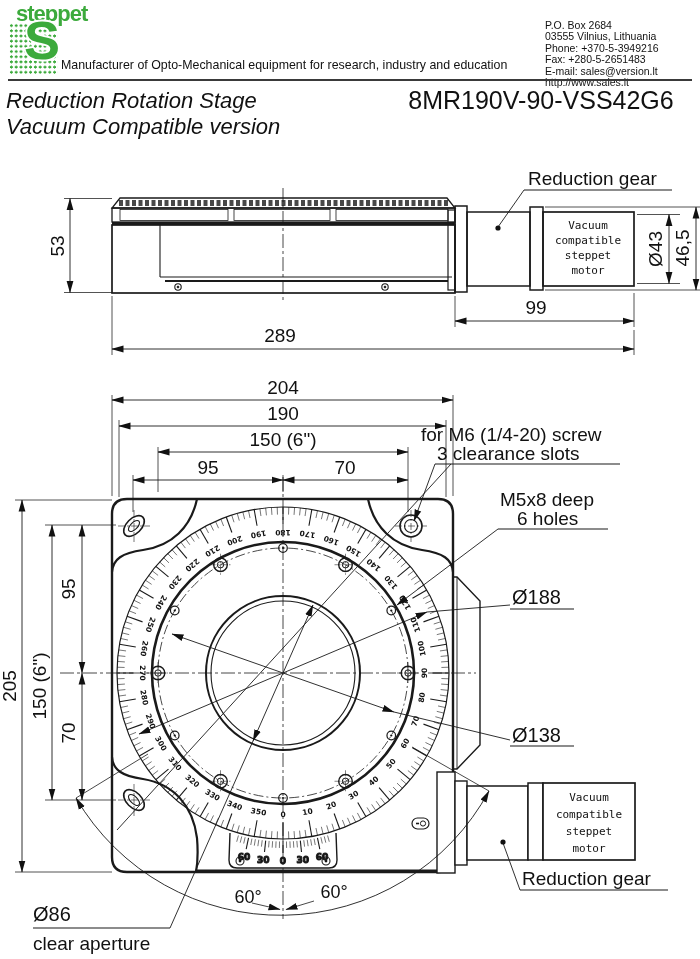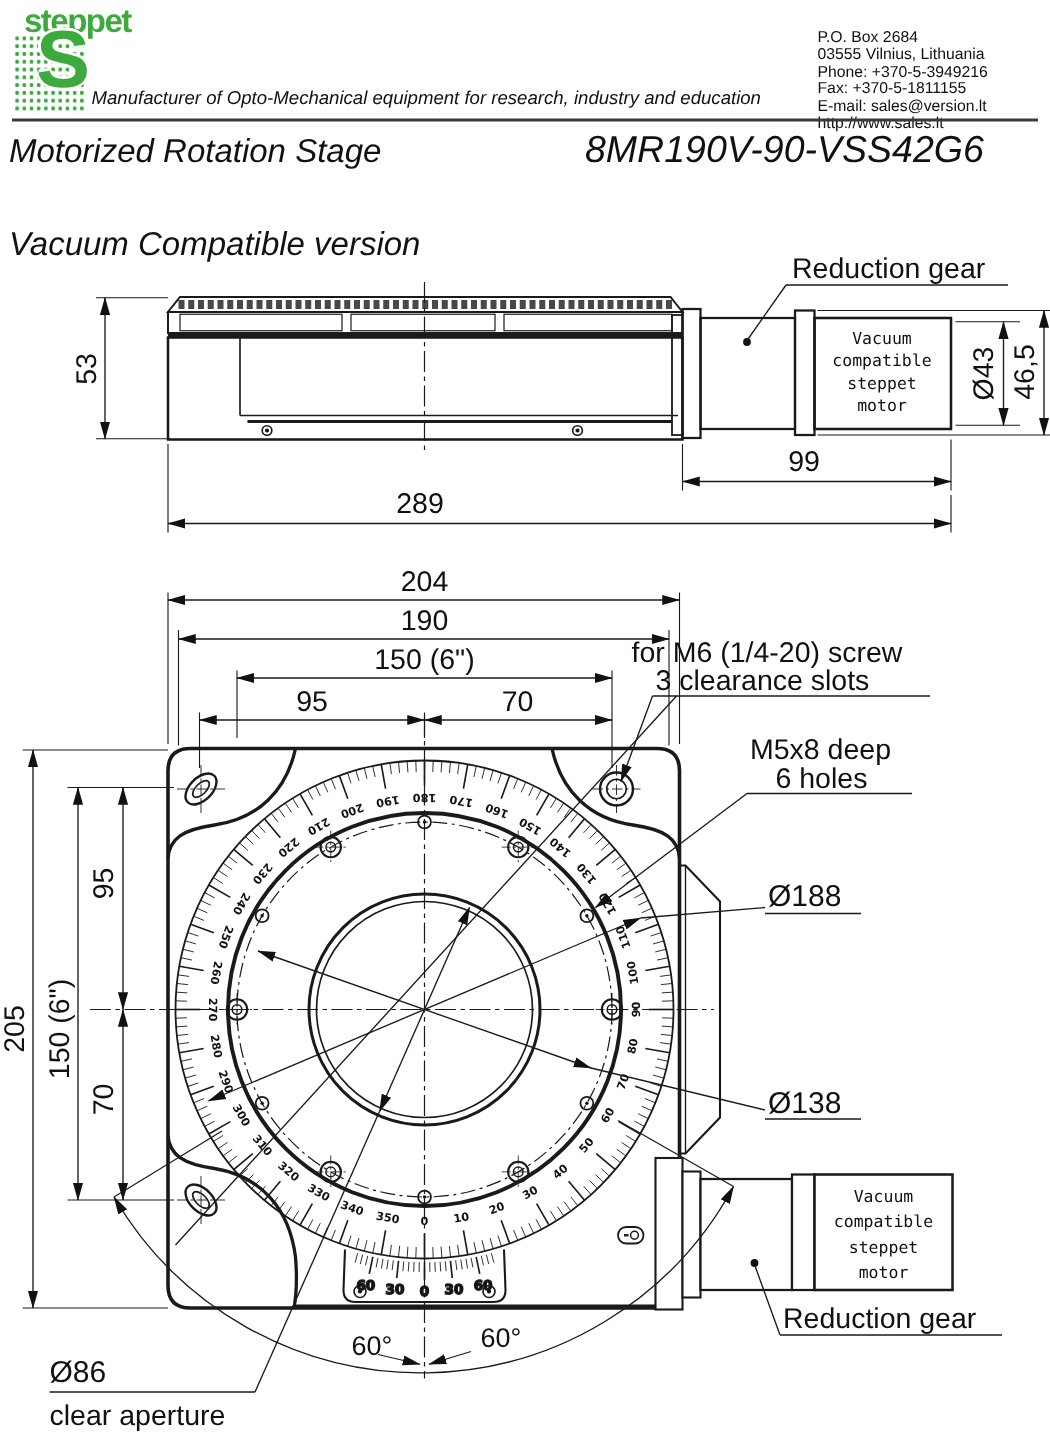--- a/index.html
+++ b/index.html
@@ -12,7 +12,7 @@
      background-size:4.8px 5.2px;}
   #logo-s{left:24px;top:13px;font-size:54px;font-weight:bold;color:#3caa3c;line-height:1;
      text-shadow:2px 0 0 #fff,-2px 0 0 #fff,0 2px 0 #fff,0 -2px 0 #fff;}
-  #tagline{left:61px;top:58px;font-size:12.4px;font-style:italic;}
+  #tagline{left:61px;top:58px;font-size:12.4px;}
   #contacts{left:545px;top:20px;font-size:10.5px;line-height:11.4px;}
   #rule{left:8px;top:79px;width:684px;height:2px;background:#3a3a3a;}
   #title1{left:6px;top:88px;font-size:22px;font-style:italic;}

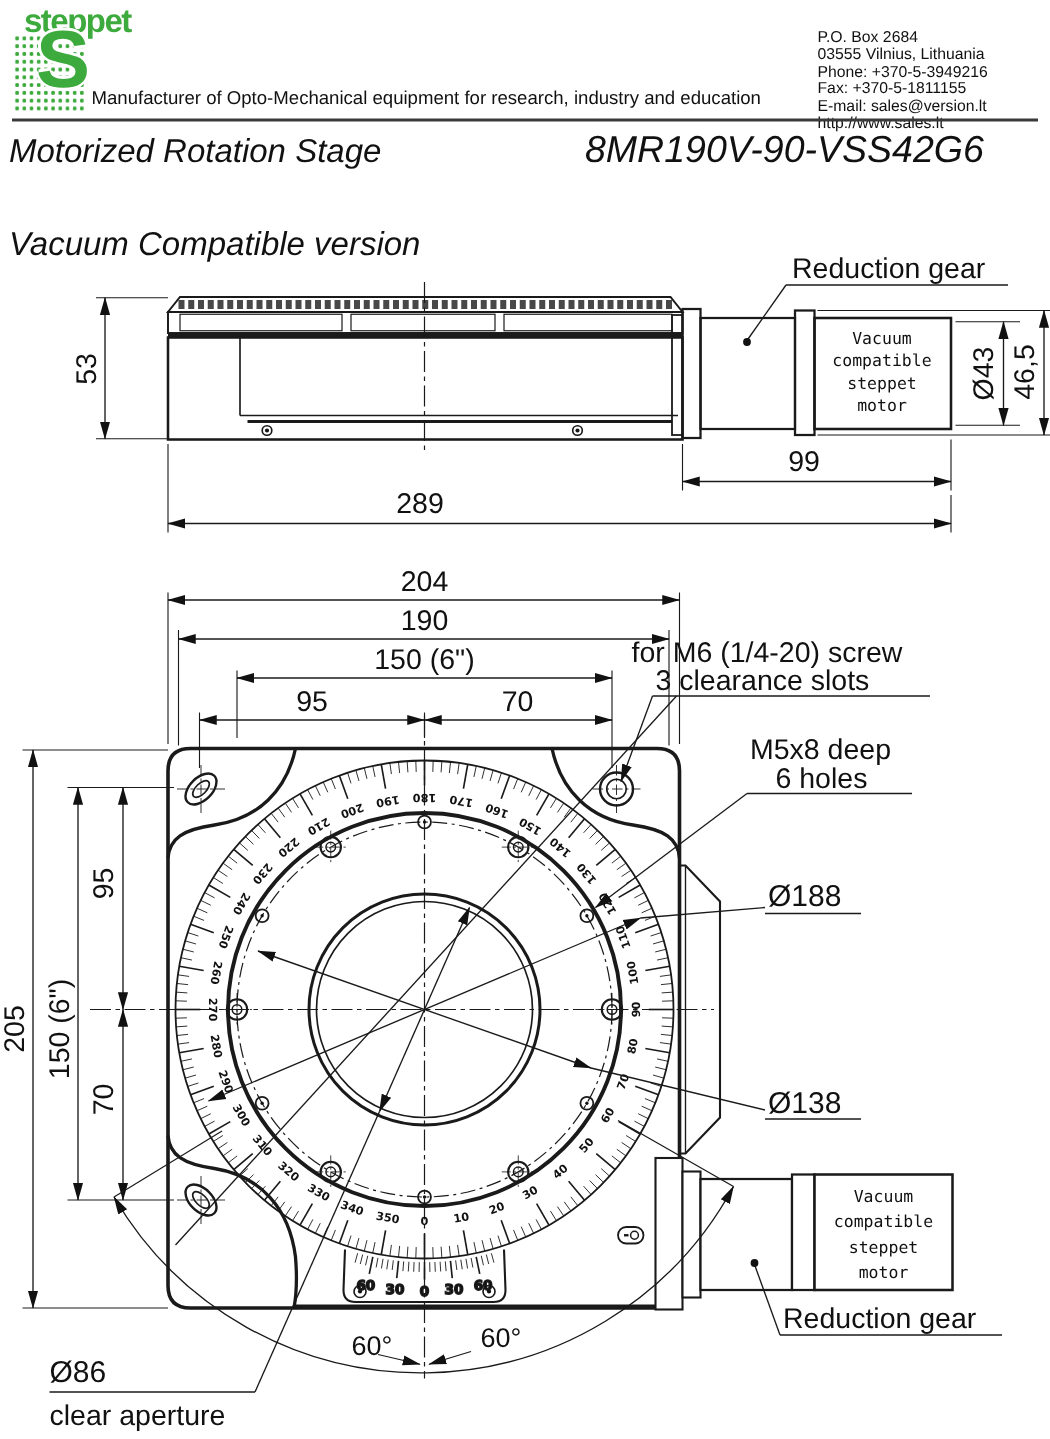--- a/index.html
+++ b/index.html
@@ -40,7 +40,7 @@
     <div>P.O. Box 2684</div>
     <div>03555 Vilnius, Lithuania</div>
     <div>Phone: +370-5-3949216</div>
-    <div>Fax: +370-5-1811155</div>
+    <div>Fax: +280-5-2651483</div>
     <div>E-mail: sales@version.lt</div>
     <div>http://www.sales.lt</div>
   </div>

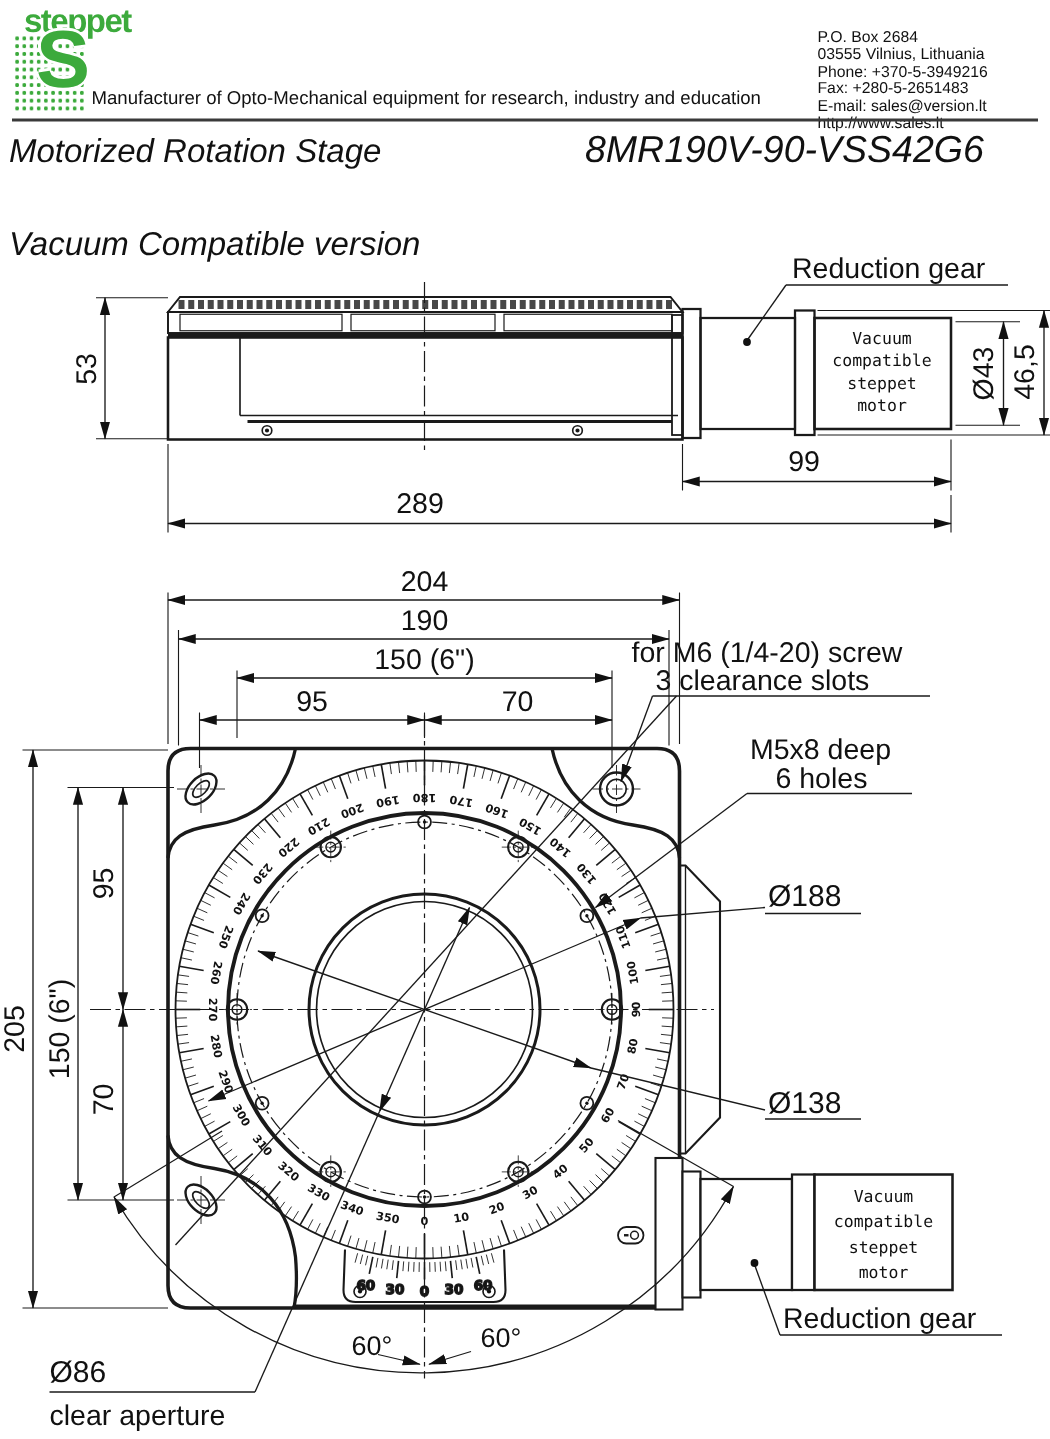--- a/index.html
+++ b/index.html
@@ -45,7 +45,7 @@
     <div>http://www.sales.lt</div>
   </div>
   <div class="abs" id="rule"></div>
-  <div class="abs" id="title1">Motorized Rotation Stage</div>
+  <div class="abs" id="title1">Reduction Rotation Stage</div>
   <div class="abs" id="title2">Vacuum Compatible version</div>
   <div class="abs" id="partnum">8MR190V-90-VSS42G6</div>
 

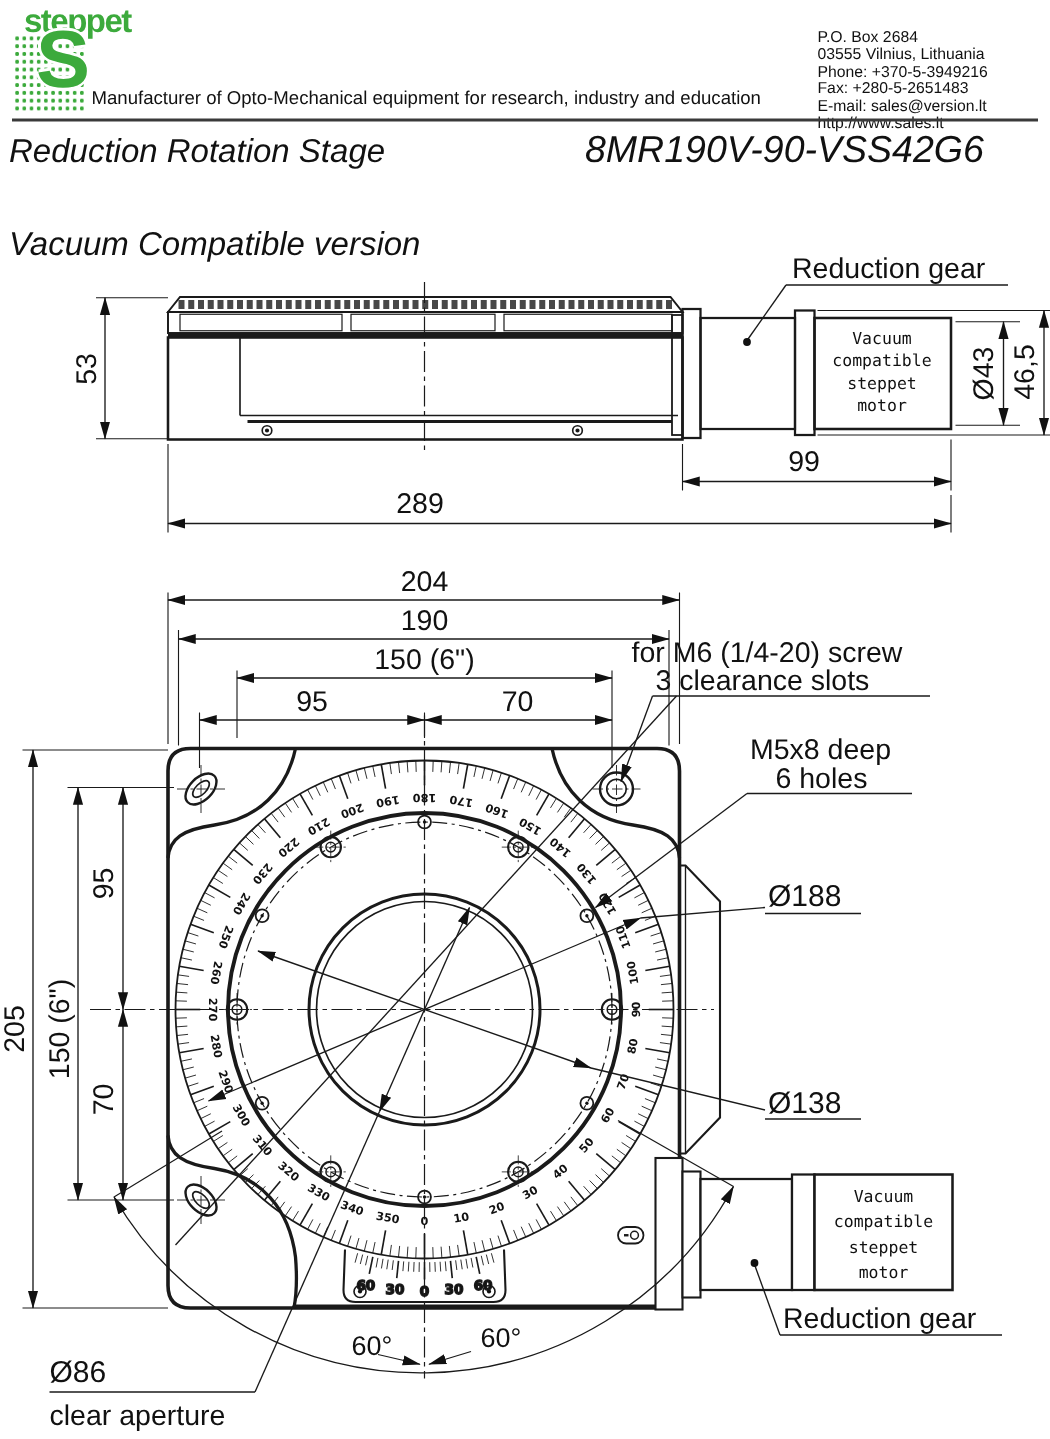--- a/index.html
+++ b/index.html
@@ -17,7 +17,7 @@
   #rule{left:8px;top:79px;width:684px;height:2px;background:#3a3a3a;}
   #title1{left:6px;top:88px;font-size:22px;font-style:italic;}
   #title2{left:6px;top:114px;font-size:22px;font-style:italic;margin-top:36px;}
-  #partnum{left:390px;top:86px;width:302px;font-size:25px;font-style:italic;text-align:left;}
+  #partnum{left:390px;top:86px;width:302px;font-size:25px;text-align:center;}
   svg text{font-family:"Liberation Sans",sans-serif;fill:#111;}
   .dim{font-size:19px;}
   .callout{font-size:19px;}

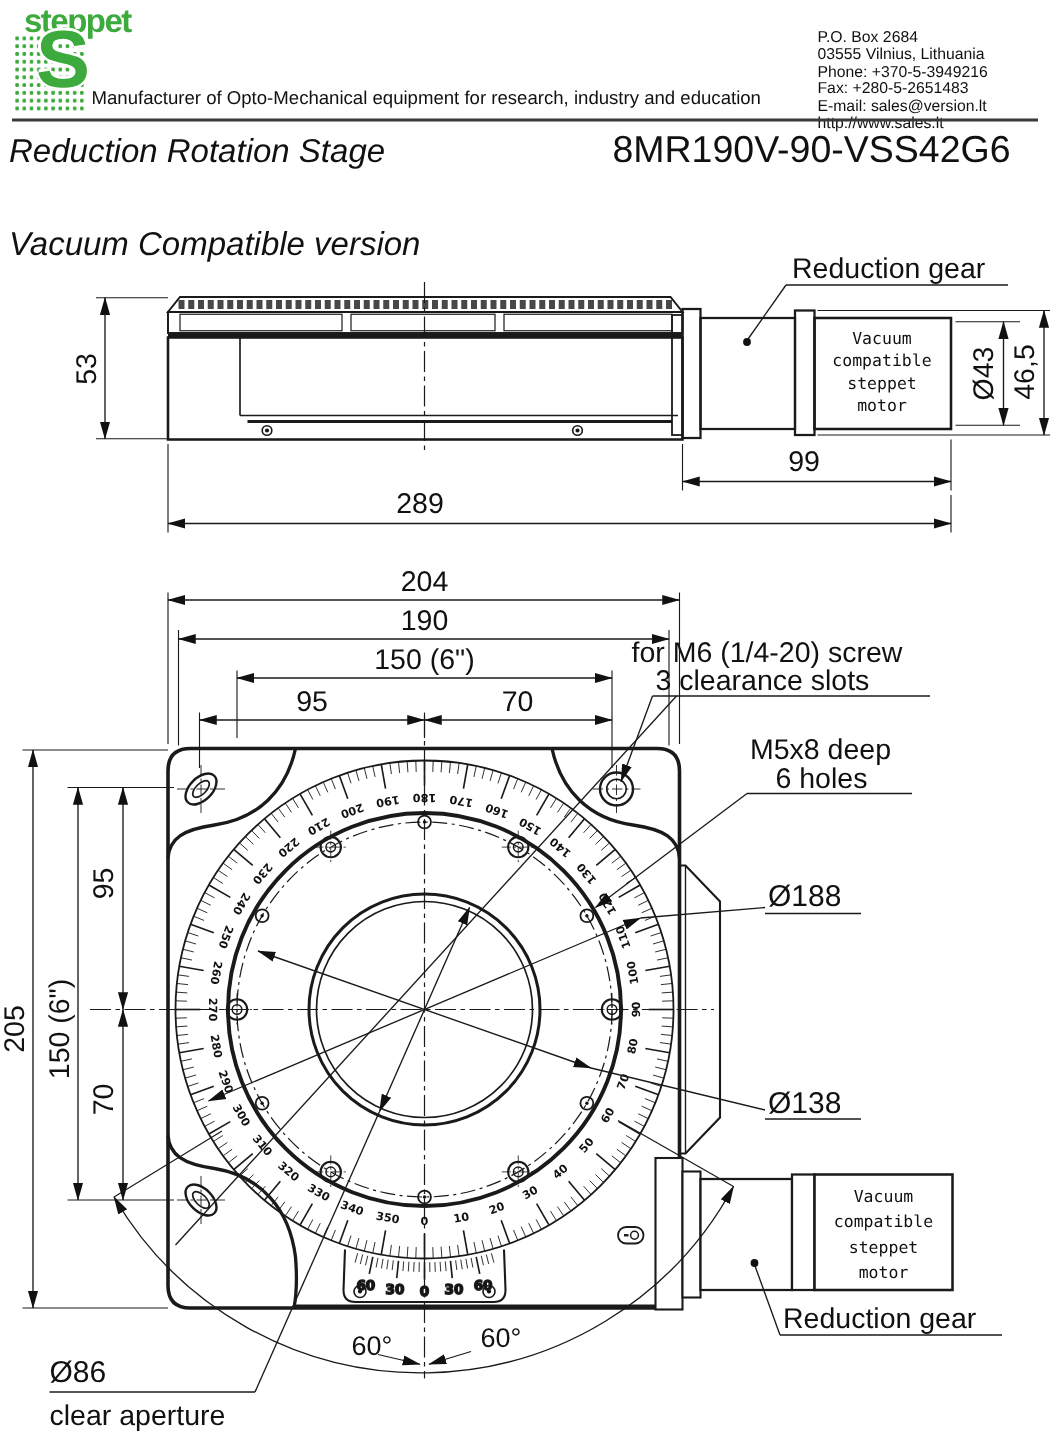--- a/index.html
+++ b/index.html
@@ -16,7 +16,7 @@
   #contacts{left:545px;top:20px;font-size:10.5px;line-height:11.4px;}
   #rule{left:8px;top:79px;width:684px;height:2px;background:#3a3a3a;}
   #title1{left:6px;top:88px;font-size:22px;font-style:italic;}
-  #title2{left:6px;top:114px;font-size:22px;font-style:italic;margin-top:36px;}
+  #title2{left:6px;top:114px;font-size:22px;font-style:italic;}
   #partnum{left:390px;top:86px;width:302px;font-size:25px;text-align:center;}
   svg text{font-family:"Liberation Sans",sans-serif;fill:#111;}
   .dim{font-size:19px;}

